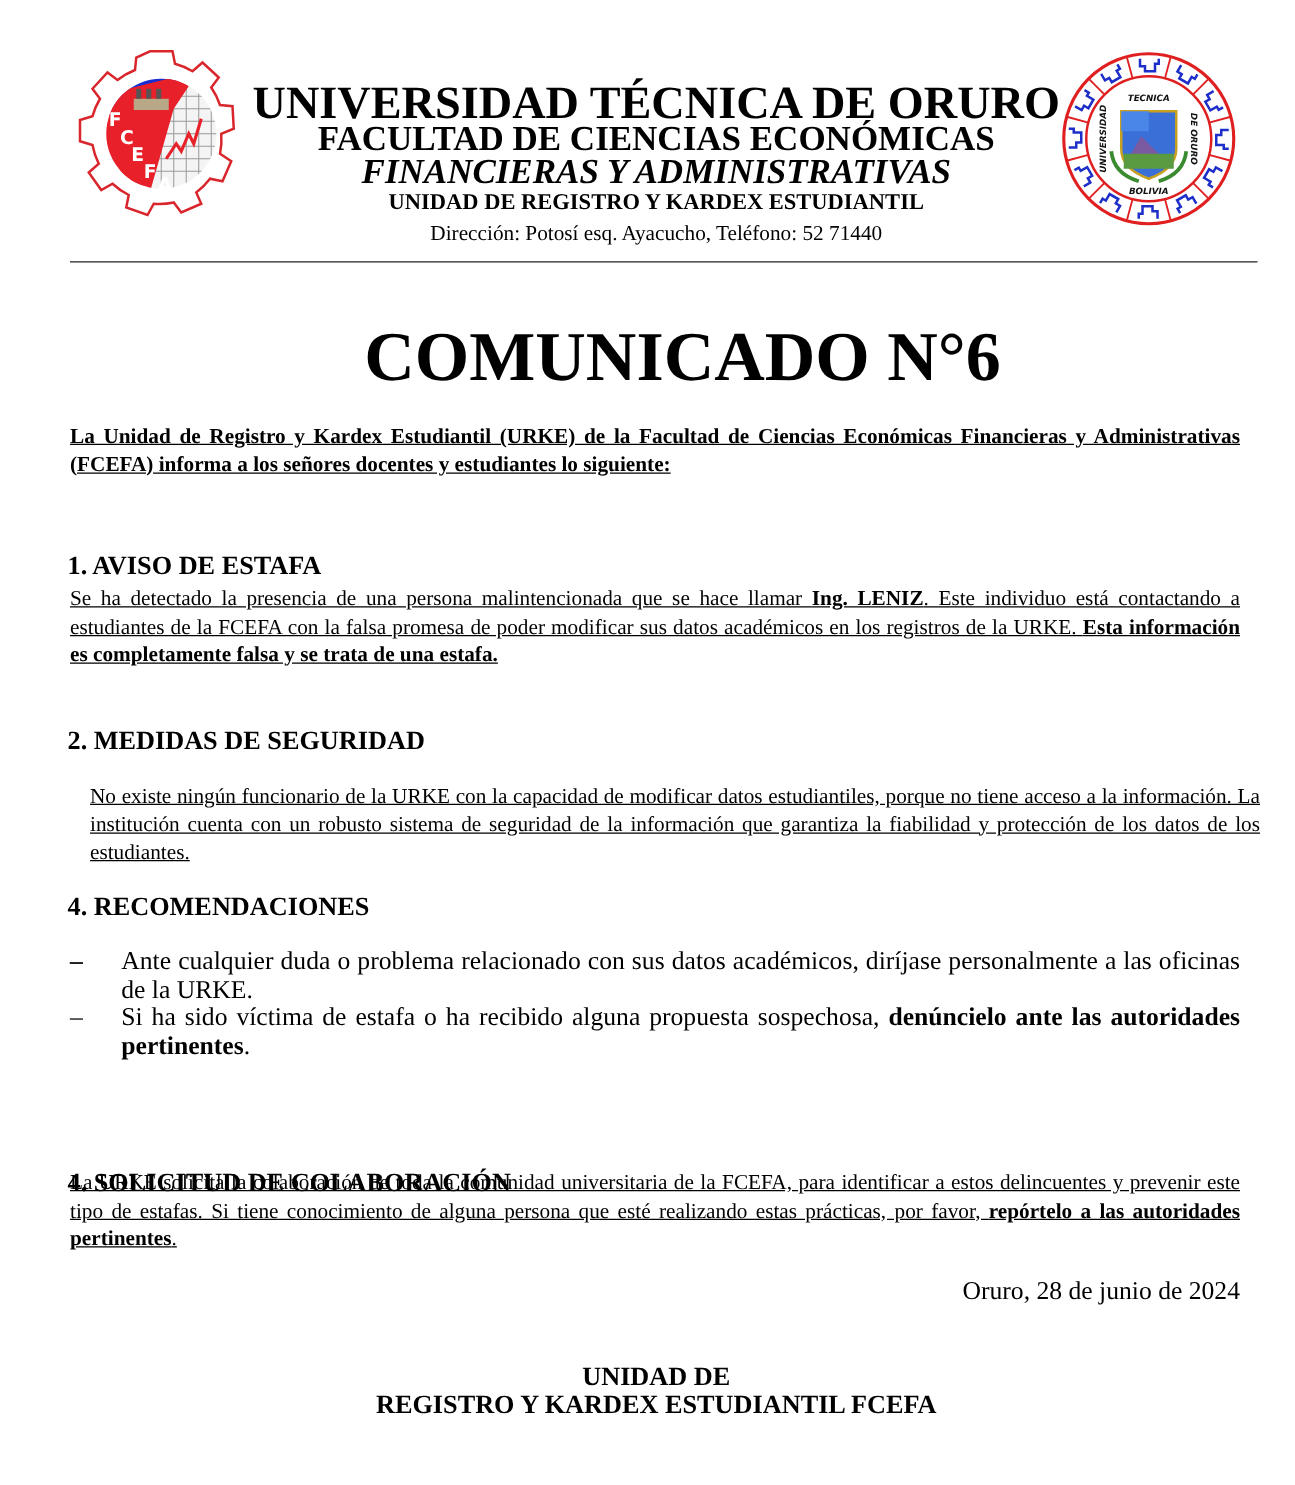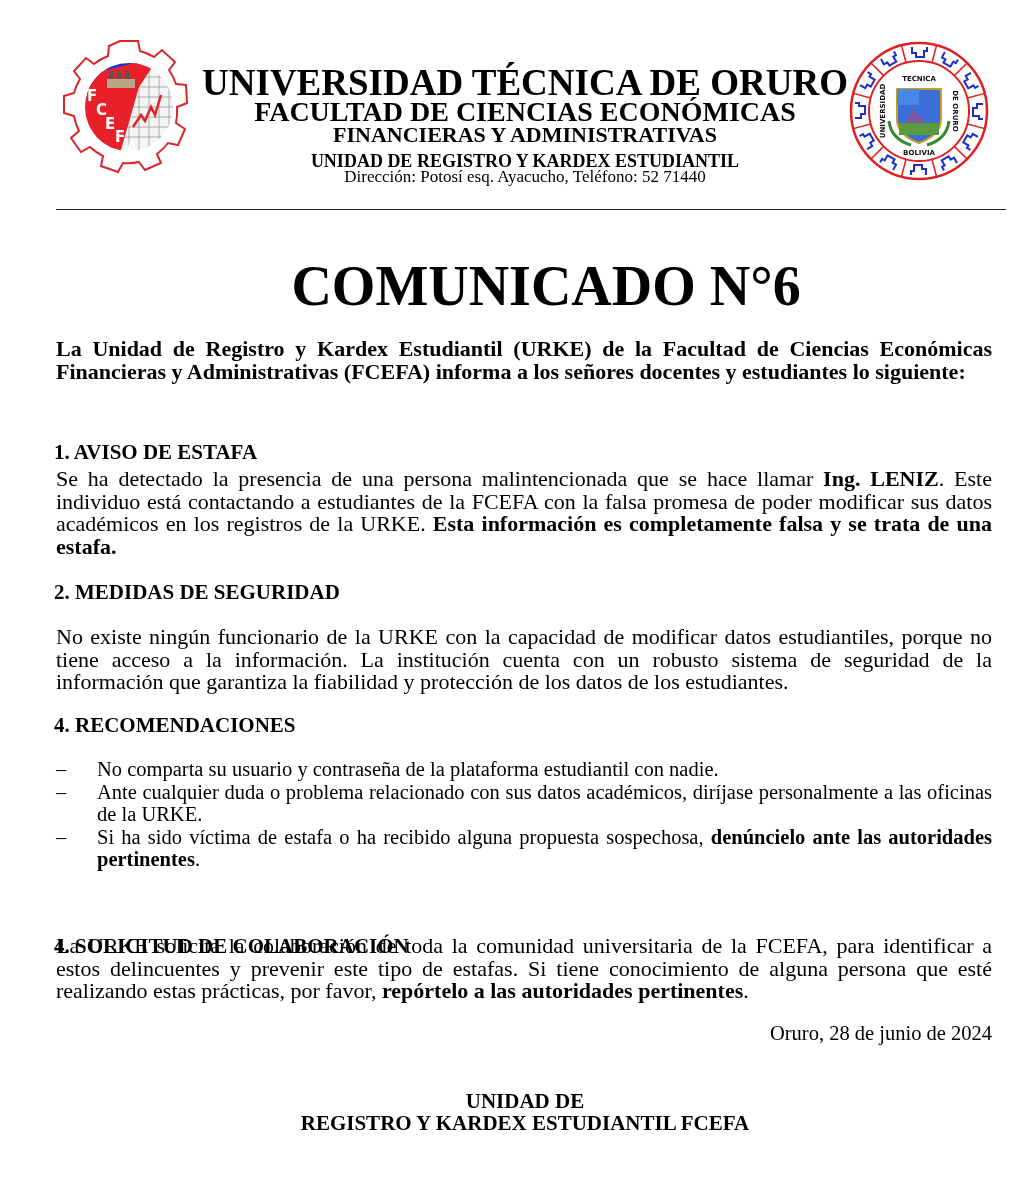--- a/index.html
+++ b/index.html
@@ -6,7 +6,7 @@
   body { width: 1036px; height: 1188px; position: relative; overflow: hidden;
          font-family: "Liberation Serif", "DejaVu Serif", serif; color: #000; }
   .logo-left { position: absolute; left: 62px; top: 40px; width: 134px; height: 134px; }
-  .logo-right { position: absolute; left: 848px; top: 40px; width: 142px; height: 142px; }
+  .logo-right { position: absolute; left: 848px; top: 40px; width: 142px; height: 142px; font-style: italic; }
   .hdr { position: absolute; left: 200px; width: 650px; text-align: center; font-weight: bold; line-height: 1; white-space: nowrap; }
   .h1 { top: 64px; font-size: 37px; }
   .h2 { top: 98px; font-size: 28px; }

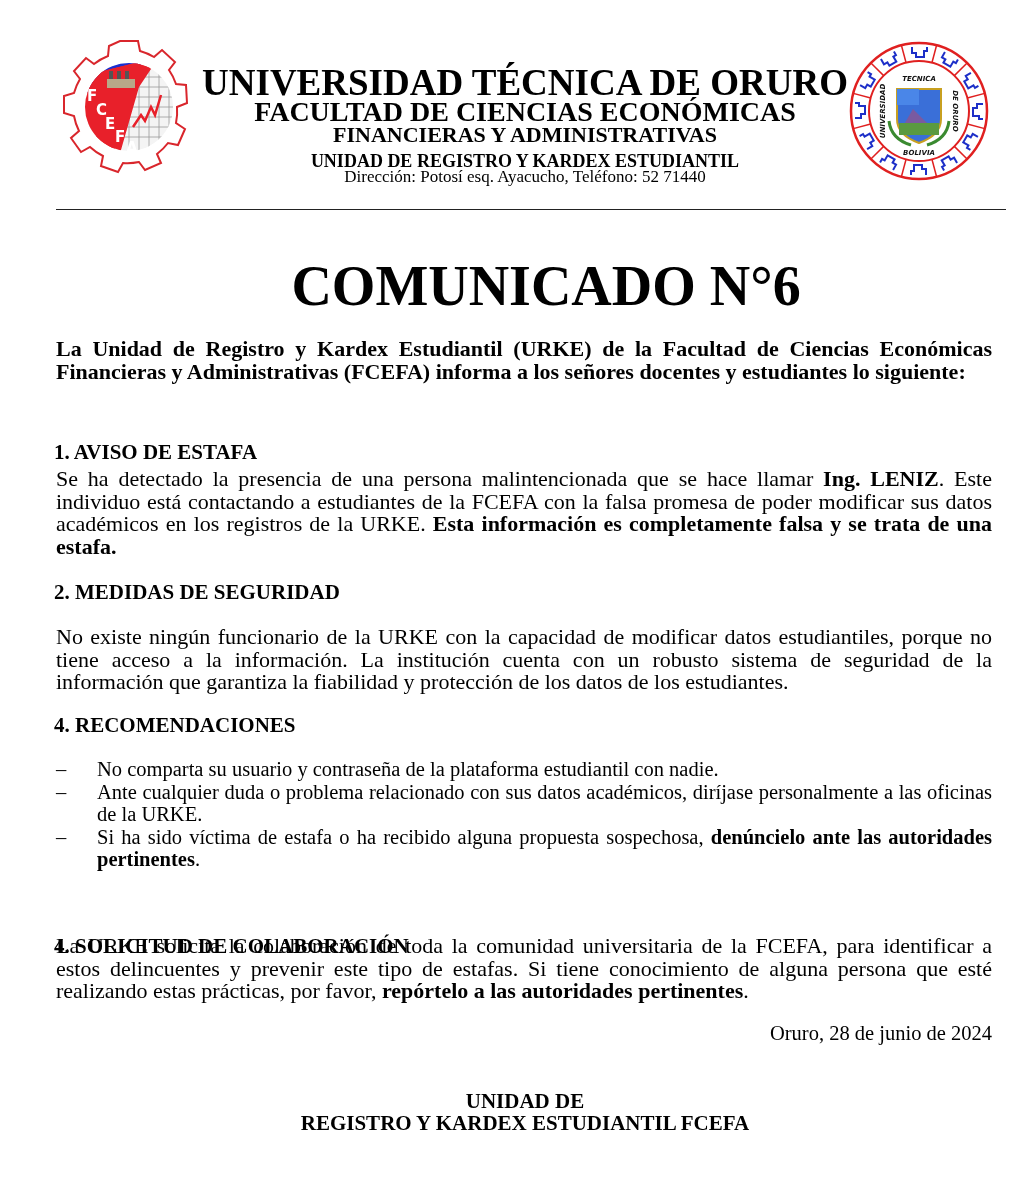--- a/index.html
+++ b/index.html
@@ -10,7 +10,7 @@
   .hdr { position: absolute; left: 200px; width: 650px; text-align: center; font-weight: bold; line-height: 1; white-space: nowrap; }
   .h1 { top: 64px; font-size: 37px; }
   .h2 { top: 98px; font-size: 28px; }
-  .h3 { top: 124px; font-size: 22px; }
+  .h3 { top: 124px; font-size: 28px; font-style: italic; }
   .h4 { top: 152px; font-size: 18px; }
   .h5 { top: 168px; font-size: 17px; font-weight: normal; }
   .rule { position: absolute; left: 56px; top: 209px; width: 950px; height: 0; border-top: 1.5px solid #222; }

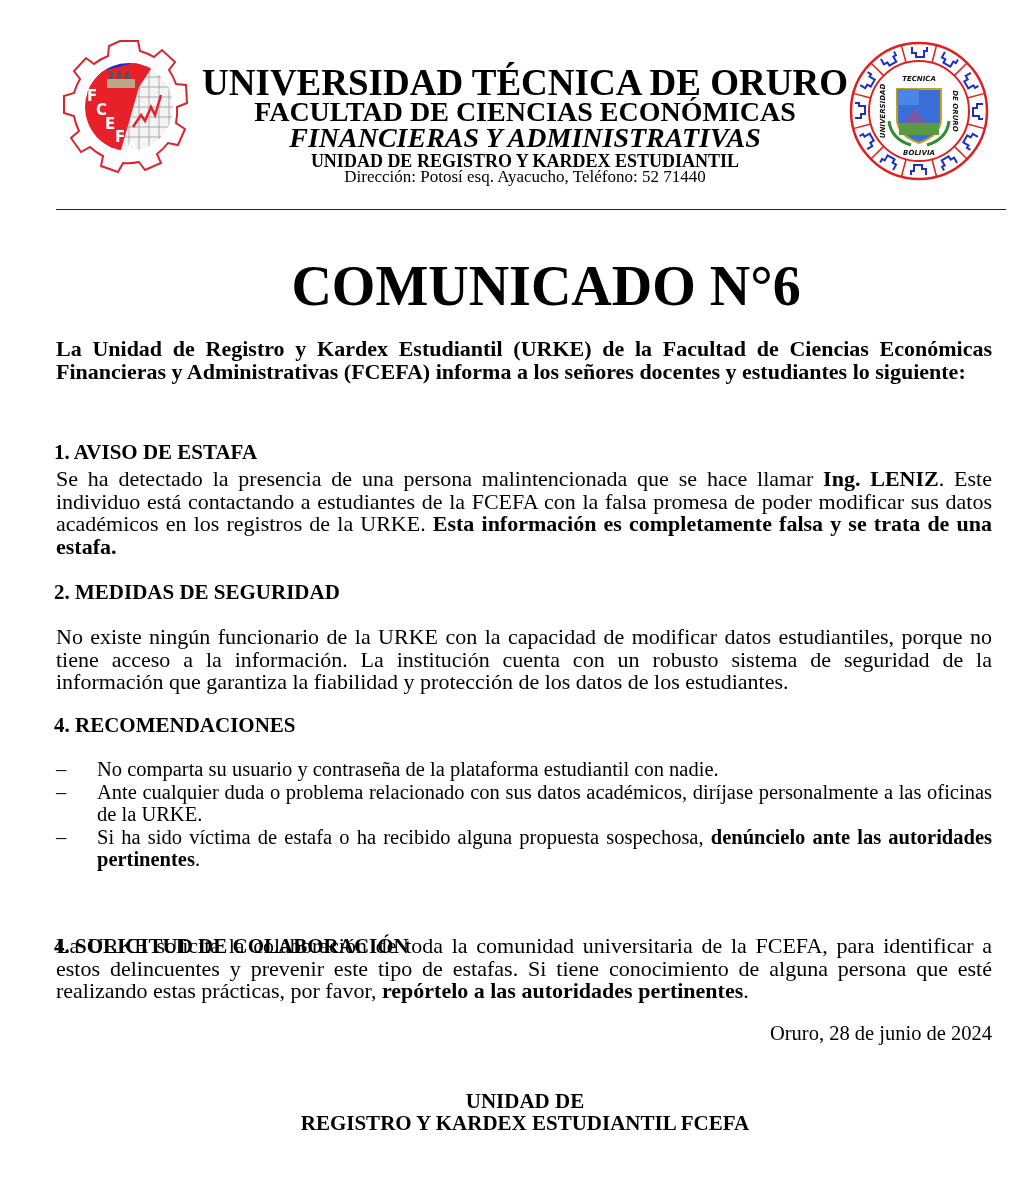--- a/index.html
+++ b/index.html
@@ -12,7 +12,7 @@
   .h2 { top: 98px; font-size: 28px; }
   .h3 { top: 124px; font-size: 28px; font-style: italic; }
   .h4 { top: 152px; font-size: 18px; }
-  .h5 { top: 168px; font-size: 17px; font-weight: normal; }
+  .h5 { top: 178px; font-size: 17px; font-weight: normal; }
   .rule { position: absolute; left: 56px; top: 209px; width: 950px; height: 0; border-top: 1.5px solid #222; }
   .title { position: absolute; left: 0; width: 1036px; top: 258px; text-align: center; font-size: 56px; font-weight: bold; line-height: 1; margin-left: 28px; }
   .para { position: absolute; left: 56px; width: 936px; font-size: 22px; line-height: 22.5px; text-align: justify; }

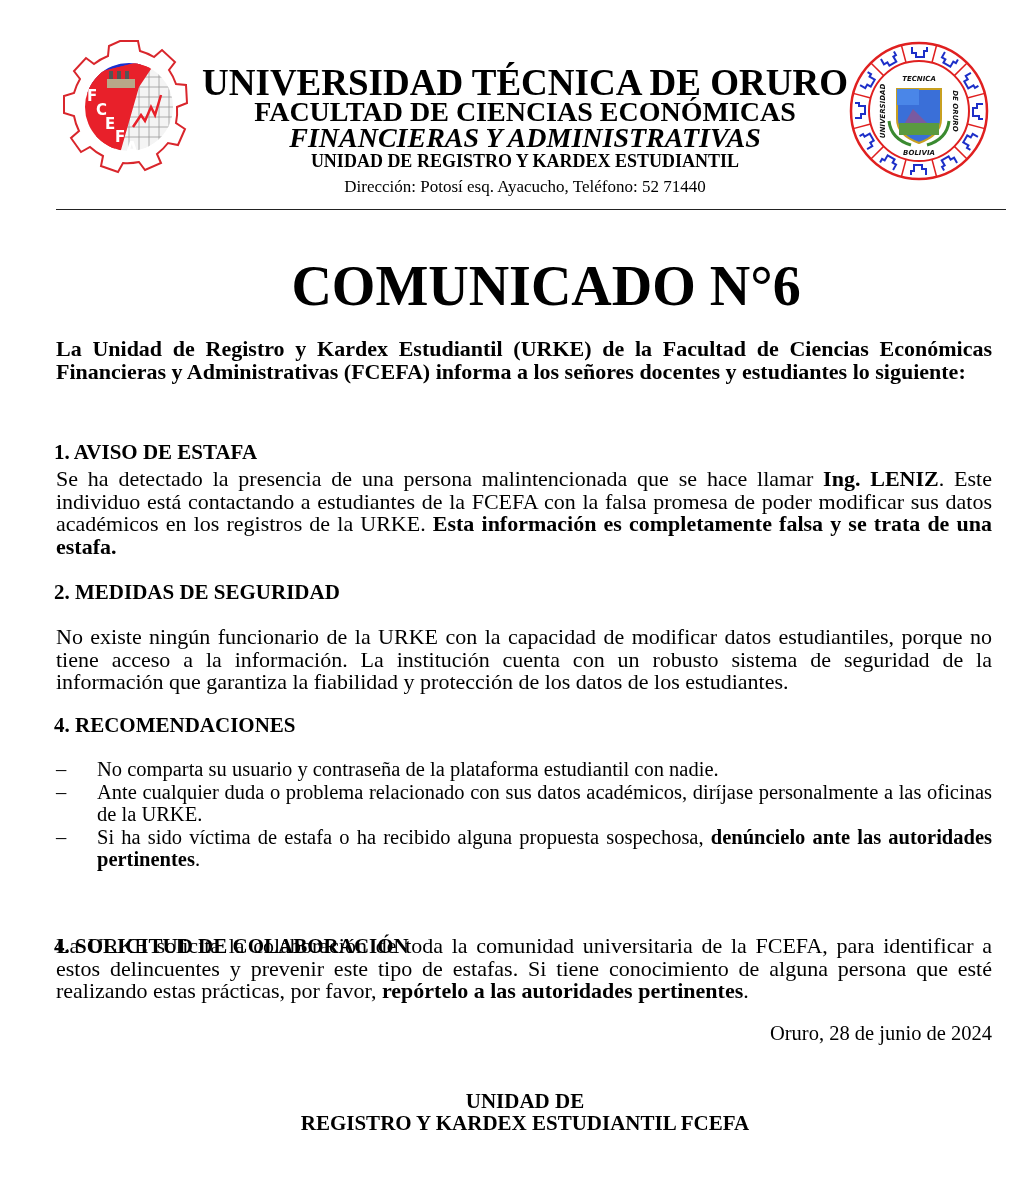--- a/index.html
+++ b/index.html
@@ -15,7 +15,7 @@
   .h5 { top: 178px; font-size: 17px; font-weight: normal; }
   .rule { position: absolute; left: 56px; top: 209px; width: 950px; height: 0; border-top: 1.5px solid #222; }
   .title { position: absolute; left: 0; width: 1036px; top: 258px; text-align: center; font-size: 56px; font-weight: bold; line-height: 1; margin-left: 28px; }
-  .para { position: absolute; left: 56px; width: 936px; font-size: 22px; line-height: 22.5px; text-align: justify; }
+  .para { position: absolute; left: 56px; width: 936px; font-size: 17px; line-height: 22.5px; text-align: justify; text-decoration: underline; }
   .para b { font-weight: bold; }
   .intro { top: 338px; font-weight: bold; }
   .sec { position: absolute; left: 54px; font-size: 21px; font-weight: bold; line-height: 1; }

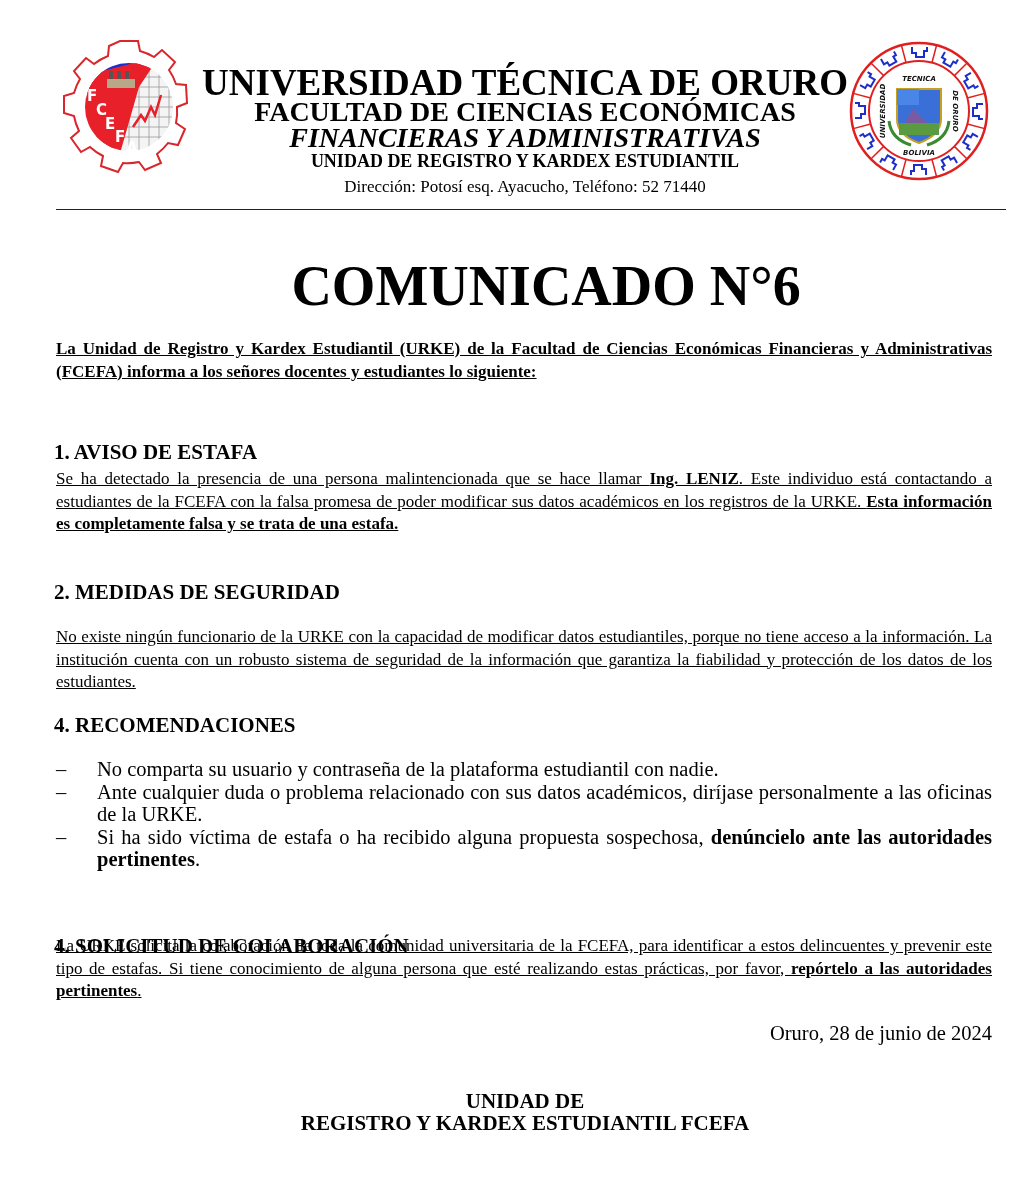--- a/index.html
+++ b/index.html
@@ -22,7 +22,7 @@
   .s1 { top: 426px; margin-top: 16px; }
   .p1 { top: 468px; }
   .s2 { top: 582px; }
-  .p2 { top: 626px; }
+  .p2 { top: 626px; margin-left: 16px; }
   .s3 { top: 715px; }
   .list { position: absolute; left: 56px; top: 758px; width: 936px; font-size: 20.5px; line-height: 22.5px; }
   .li { position: relative; padding-left: 41px; text-align: justify; }

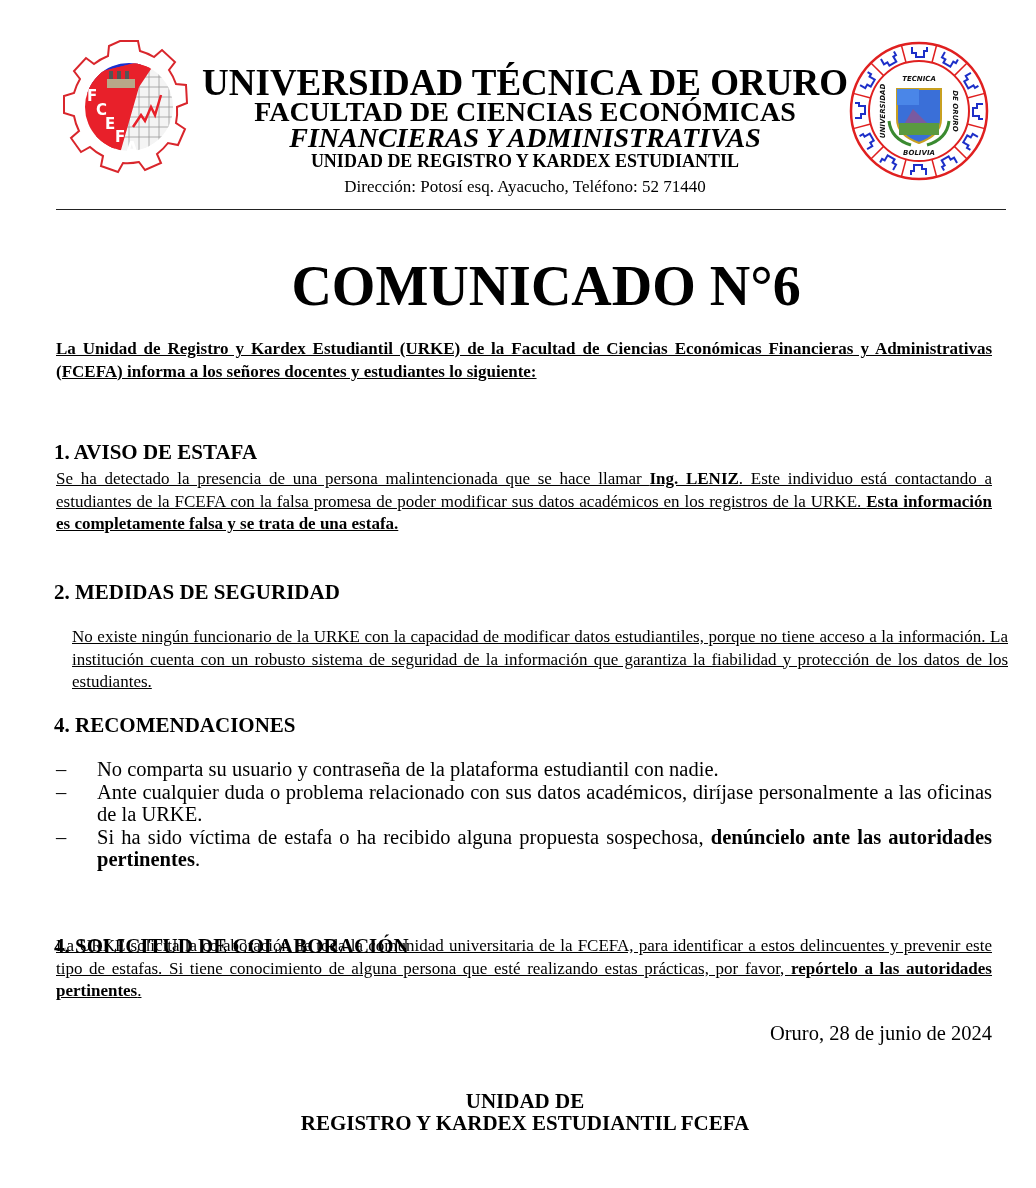--- a/index.html
+++ b/index.html
@@ -156,7 +156,6 @@
 <div class="list">
   <div class="li">
     <span class="dash">–</span>
-    <span>No comparta su usuario y contraseña de la plataforma estudiantil con nadie.</span>
   </div>
   <div class="li">
     <span class="dash">–</span>

